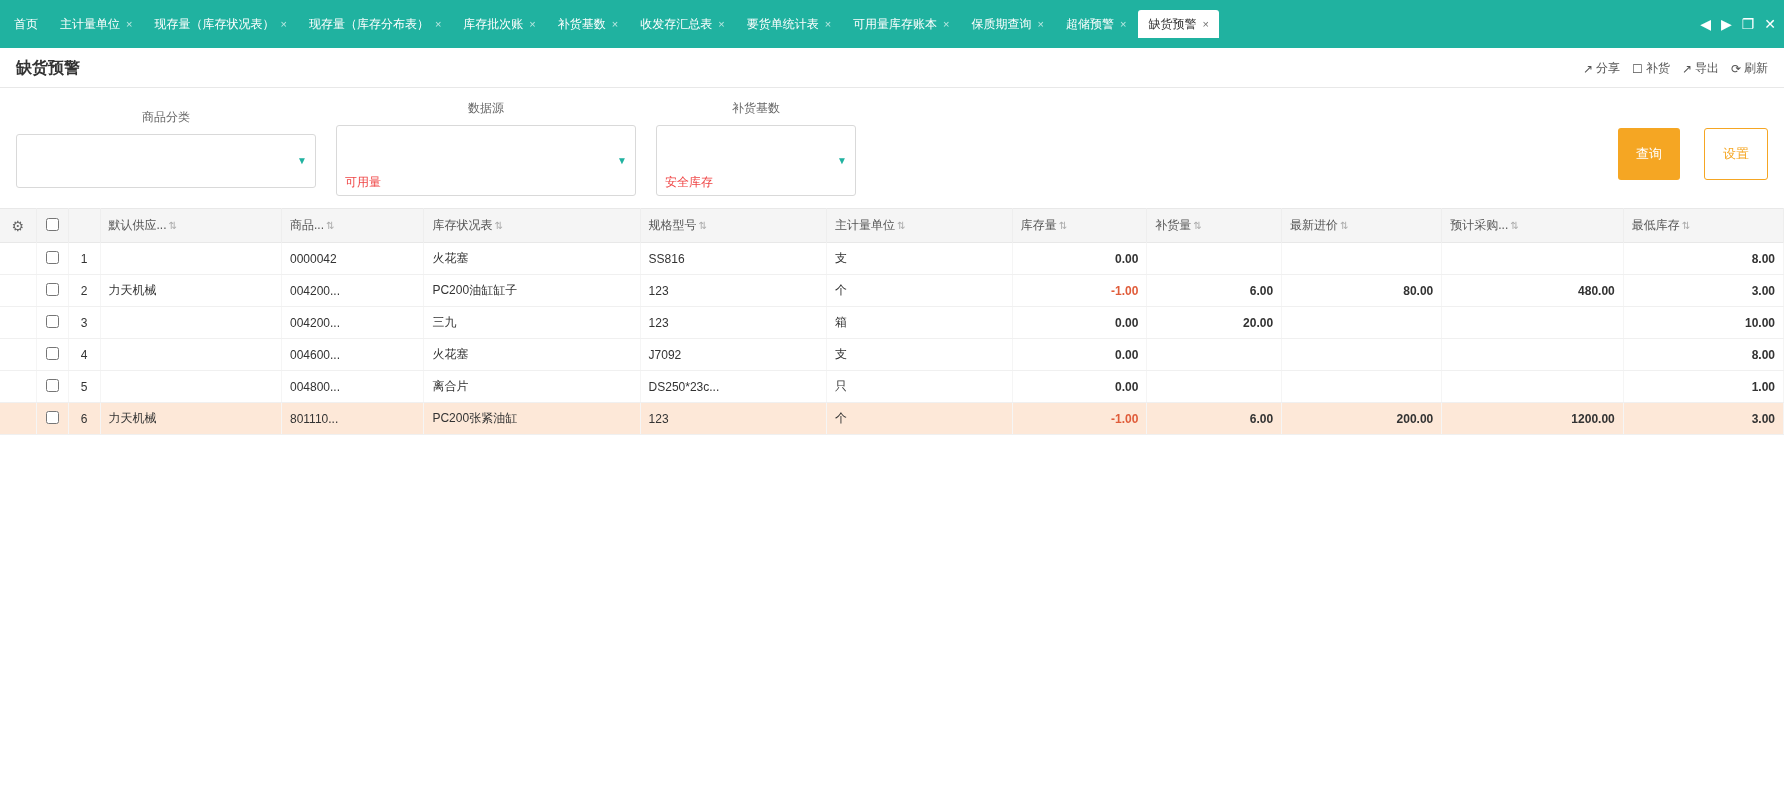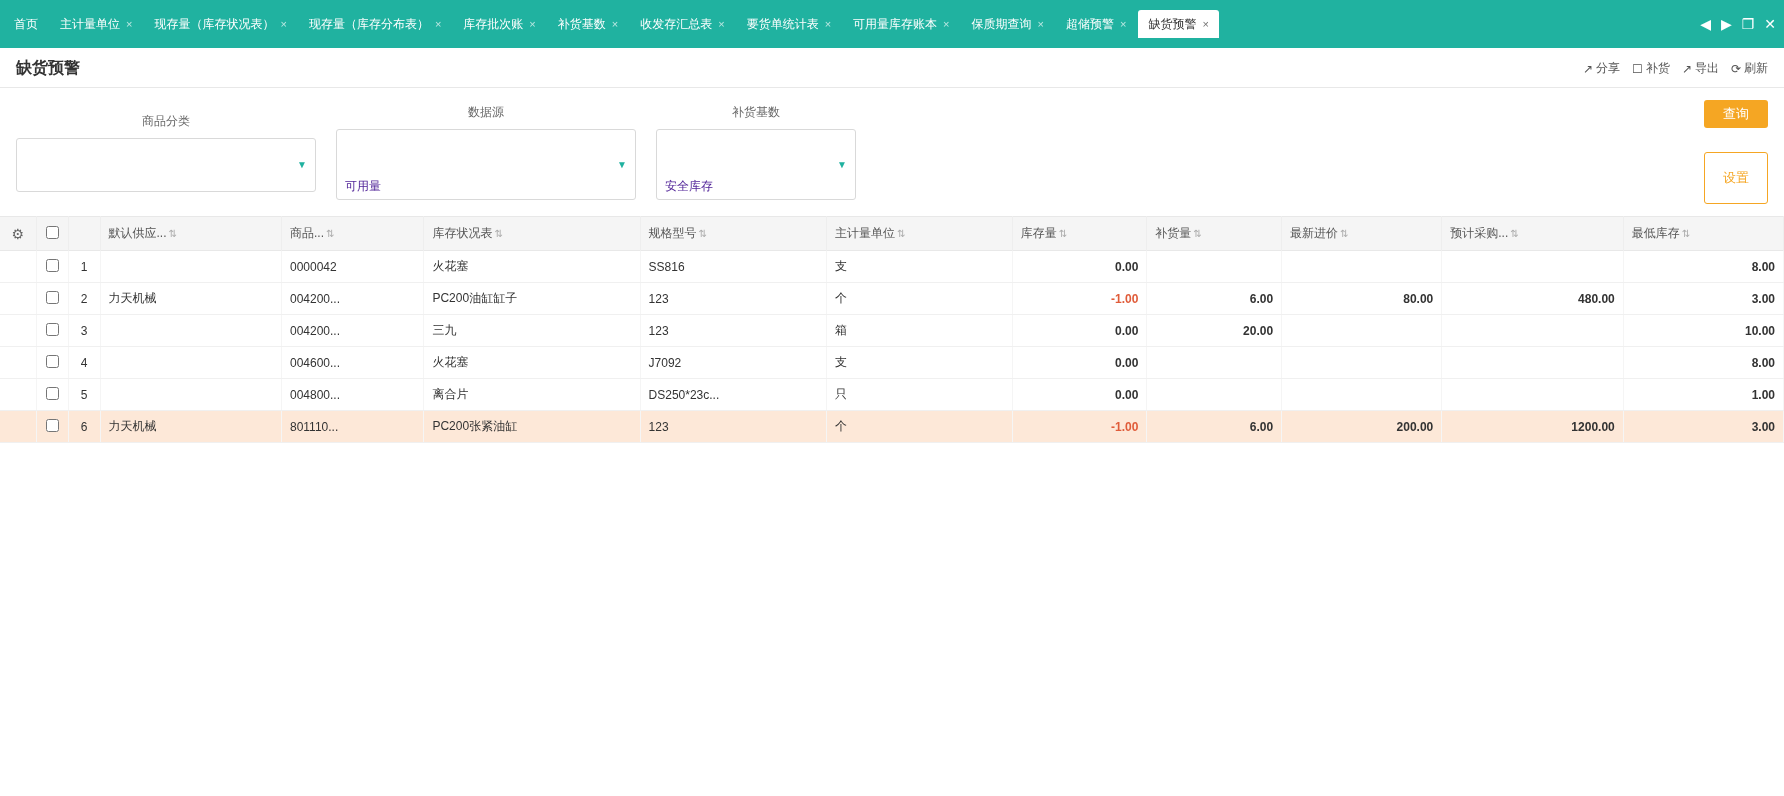--- a/index.html
+++ b/index.html
@@ -122,8 +122,8 @@
     .filter-actions {
       margin-left: auto;
       display: flex;
-      flex-direction: column;
       gap: 24px;
+      margin-top: 12px;
     }
     .btn-query {
       background: #f5a623;

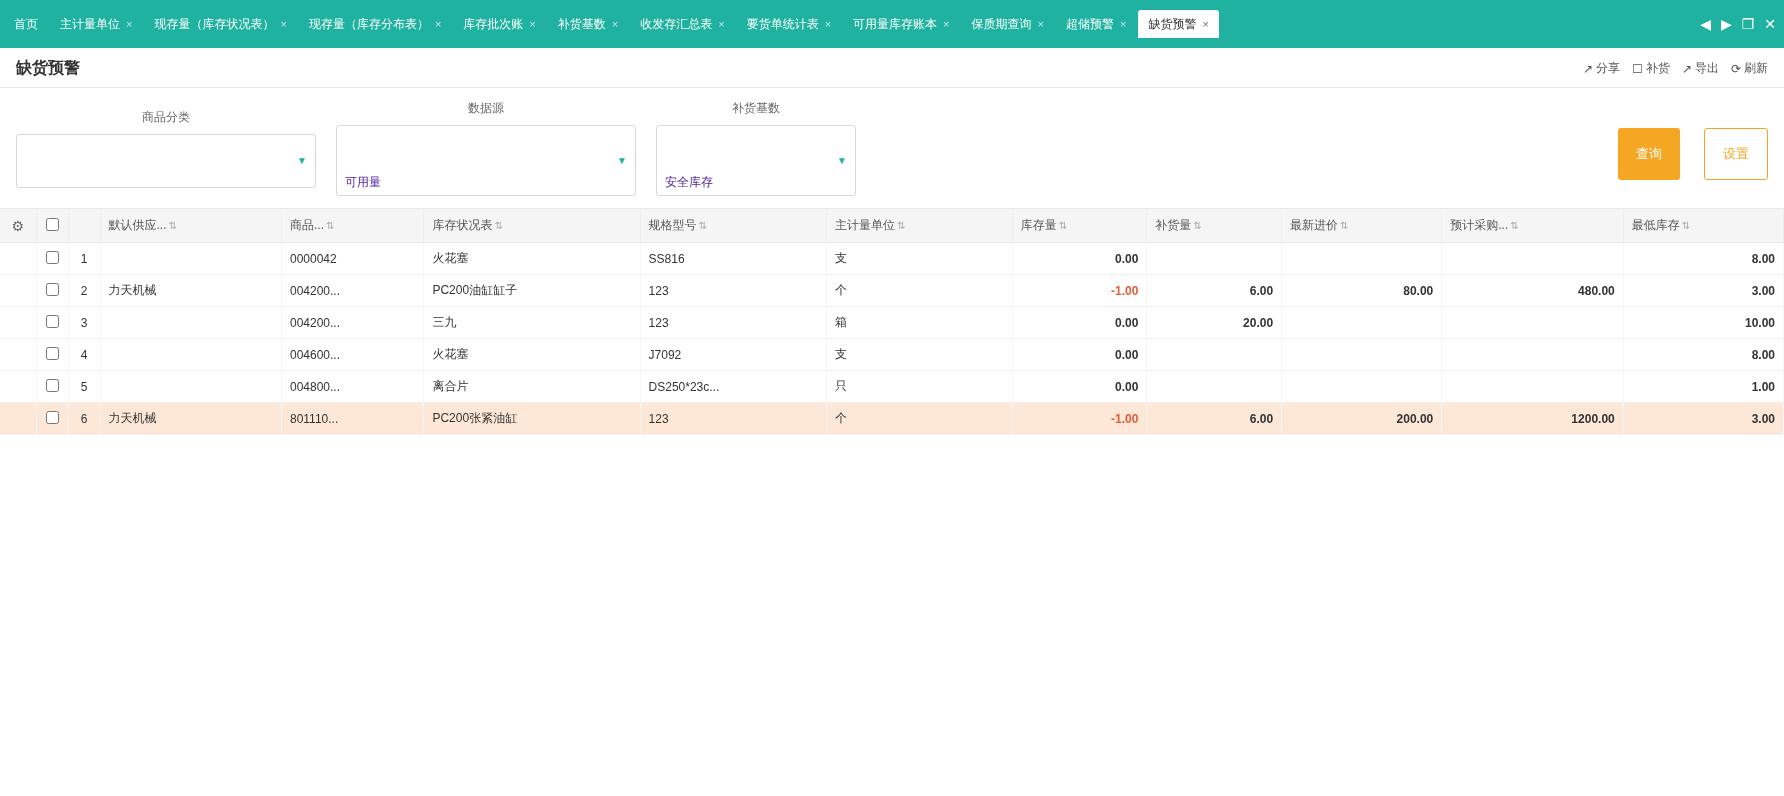--- a/index.html
+++ b/index.html
@@ -117,7 +117,7 @@
     }
     .filter-select.wide { min-width: 300px; }
     .filter-select .arrow { color: #20b2a0; font-size: 10px; margin-left: 8px; }
-    .filter-value { color: #4c1d95; margin-top: 44px; }
+    .filter-value { color: #ef4444; margin-top: 44px; }
 
     .filter-actions {
       margin-left: auto;

